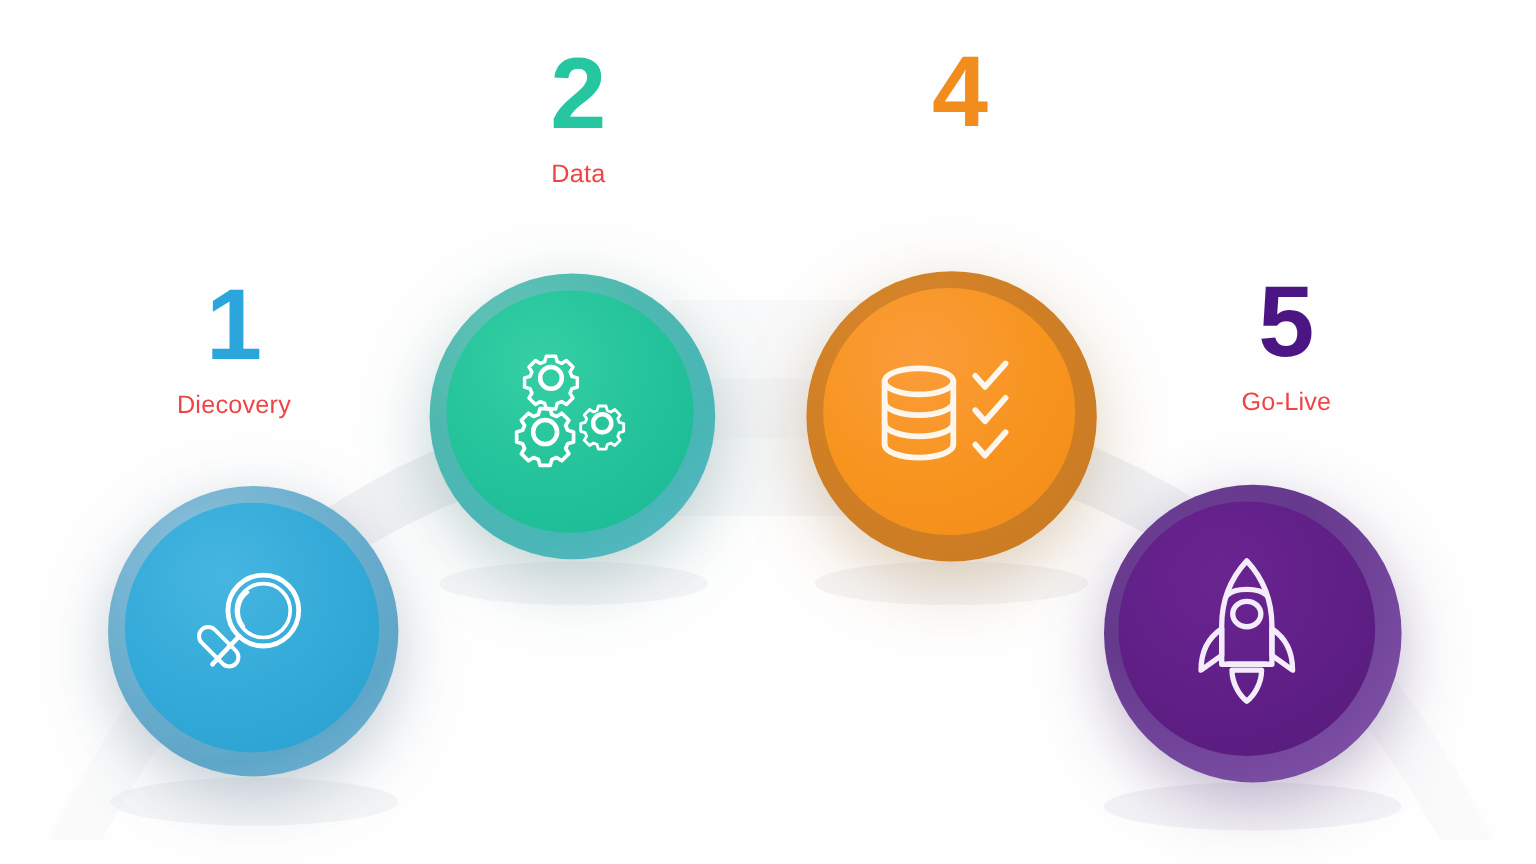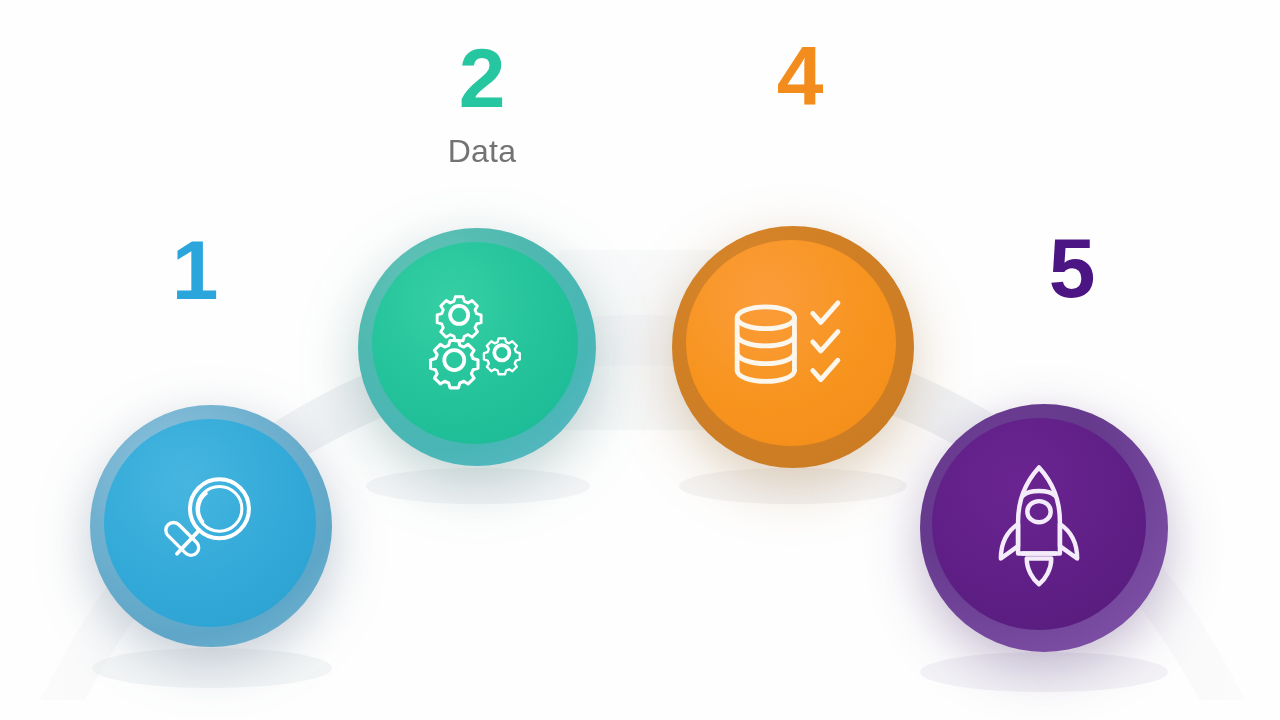--- a/index.html
+++ b/index.html
@@ -117,8 +117,8 @@
   }
   .caption .title {
     display: block;
-    color: #737373;
-    font-size: 32px;
+    color: #ef4444;
+    font-size: 21px;
     line-height: 1.1;
     letter-spacing: 0.2px;
   }

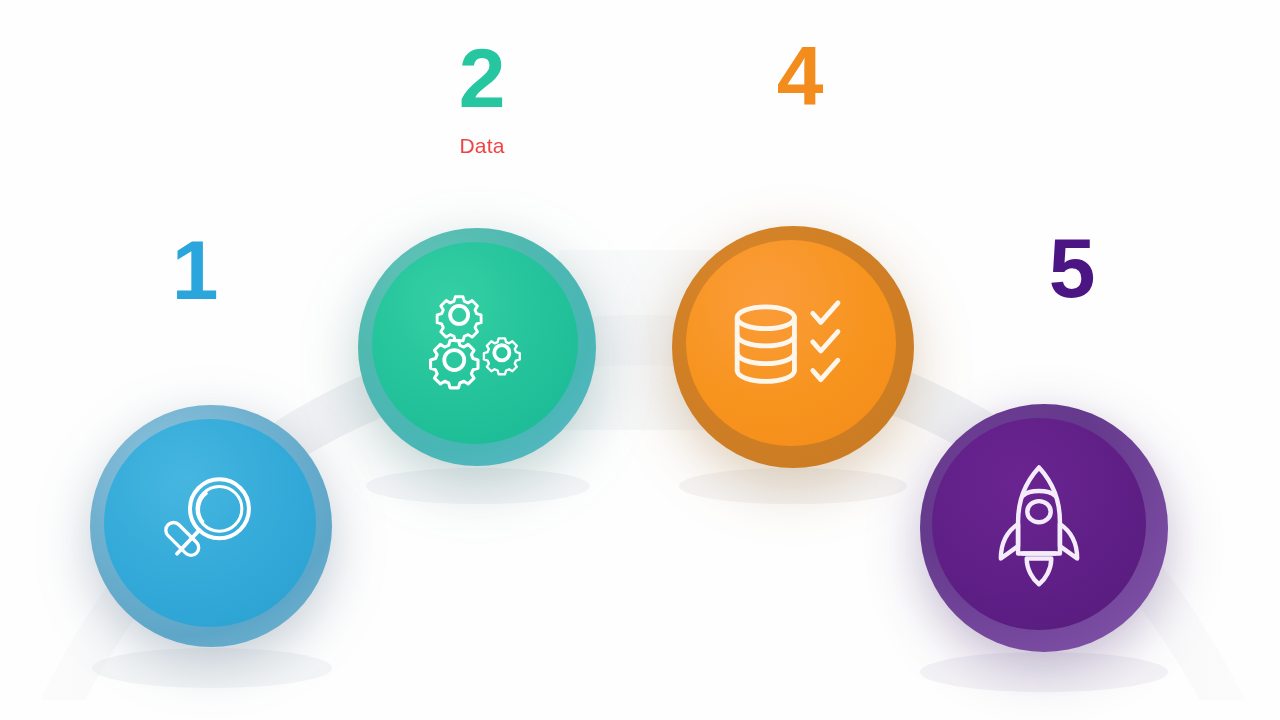--- a/index.html
+++ b/index.html
@@ -174,6 +174,7 @@
 
   <div class="caption" id="cap-discovery">
     <span class="num">1</span>
+    <span class="title">Diecovery</span>
   </div>
 
   <div class="node" id="node-discovery">

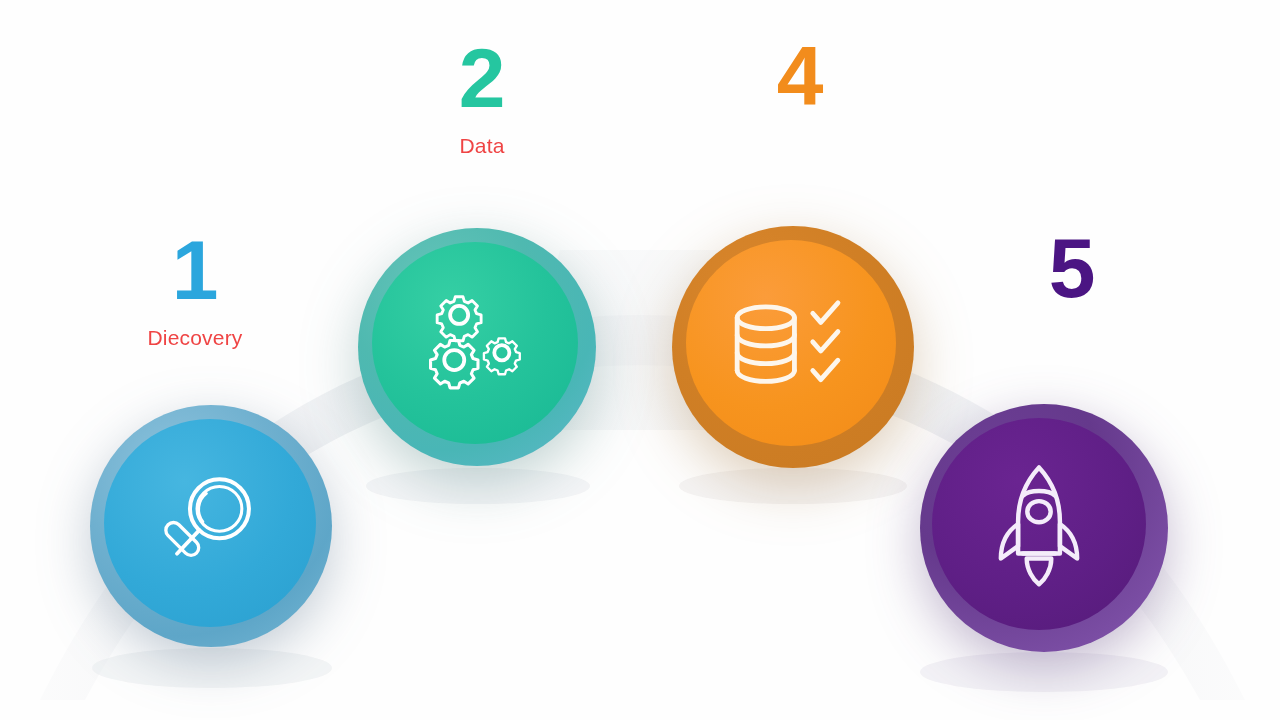--- a/index.html
+++ b/index.html
@@ -267,6 +267,7 @@
 
   <div class="caption" id="cap-golive">
     <span class="num">5</span>
+    <span class="title">Go-Live</span>
   </div>
 
   <div class="node" id="node-golive">

